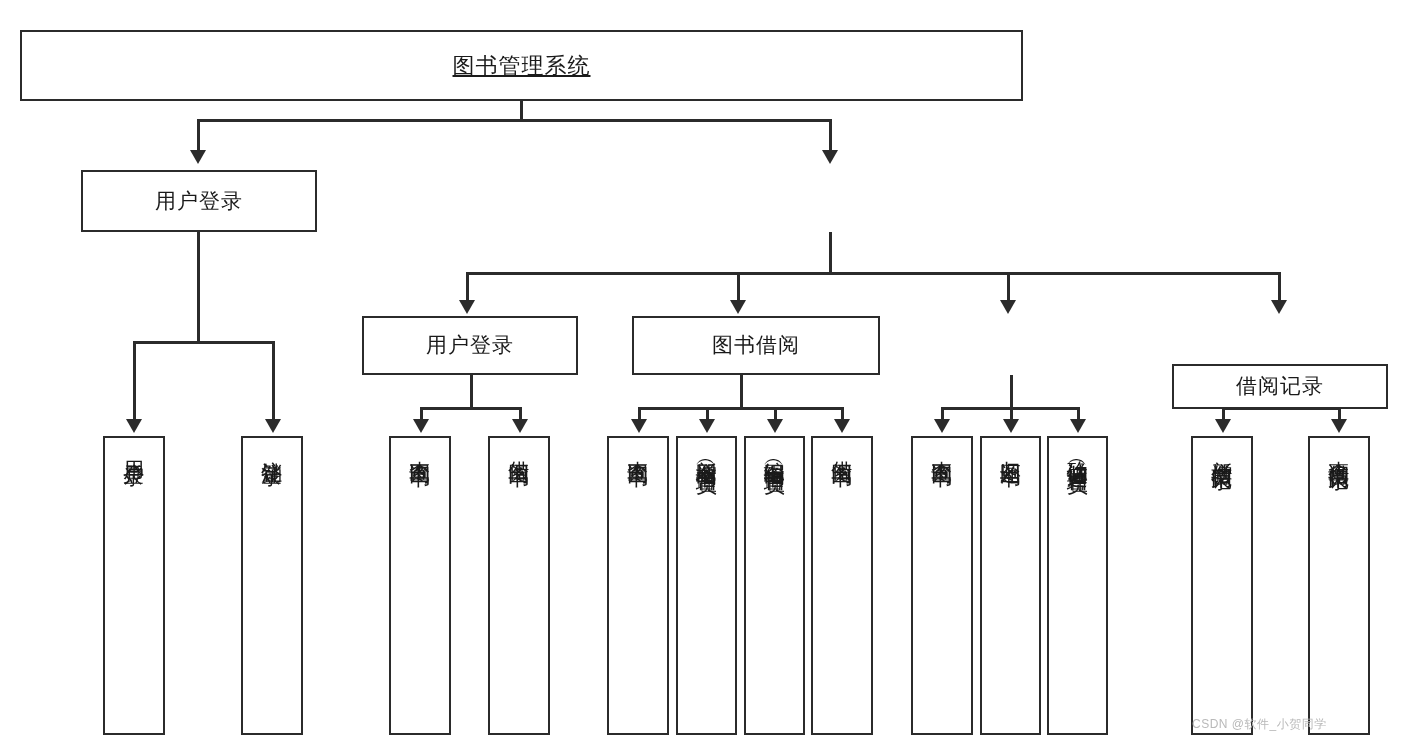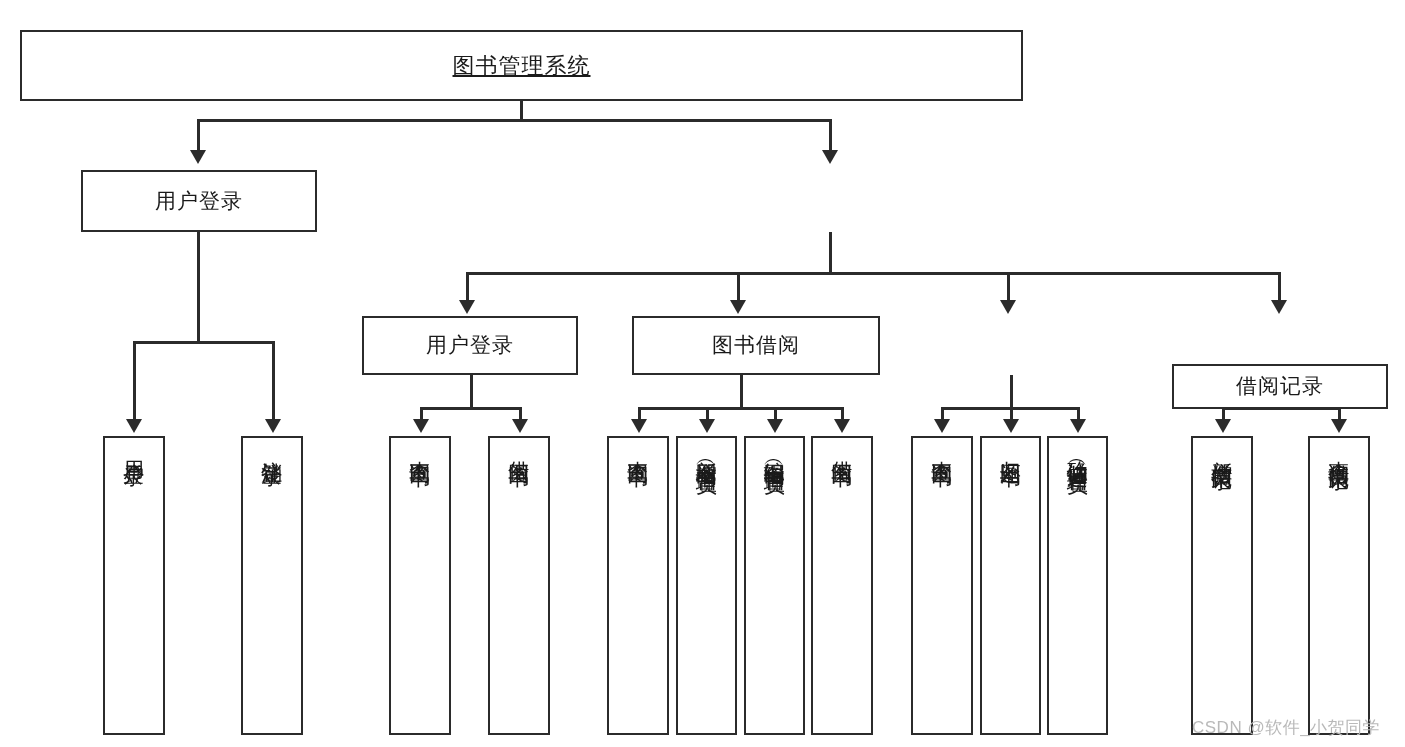--- a/index.html
+++ b/index.html
@@ -79,7 +79,7 @@
   #watermark {
     position: absolute;
     color: #b9b9b9;
-    font-size: 17px;
+    font-size: 12px;
     letter-spacing: 0.5px;
     white-space: nowrap;
     z-index: 5;

